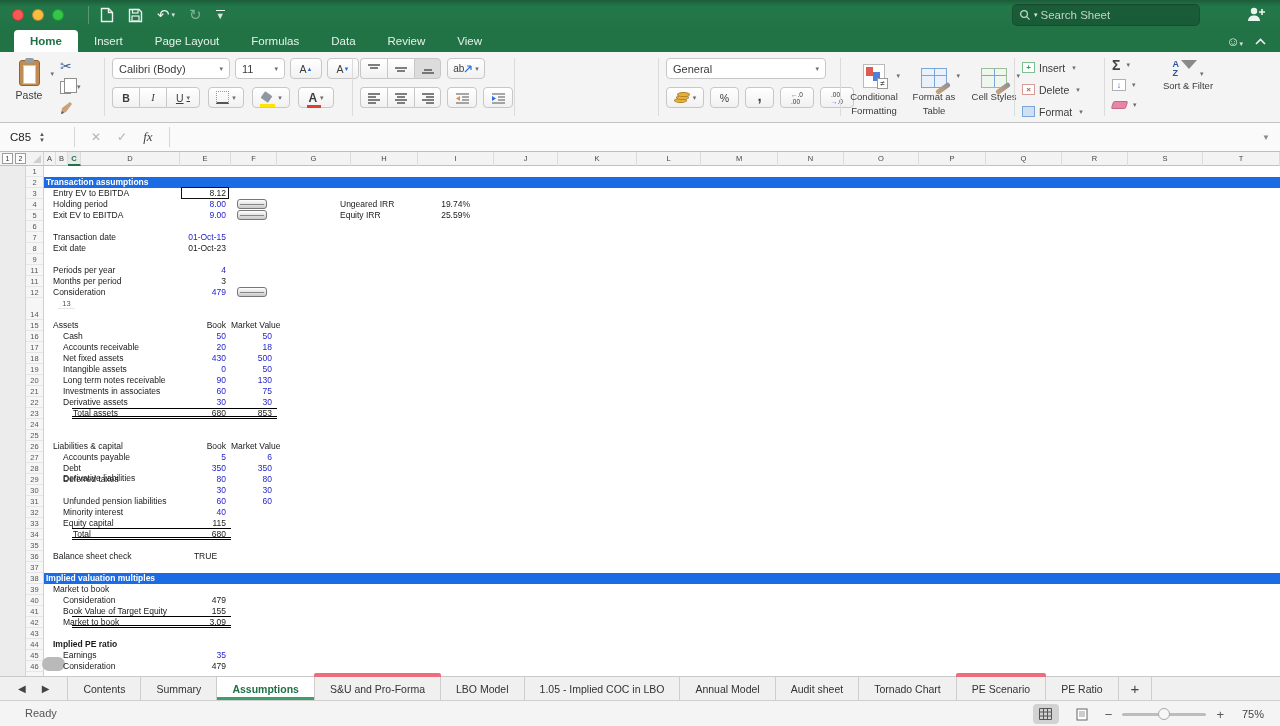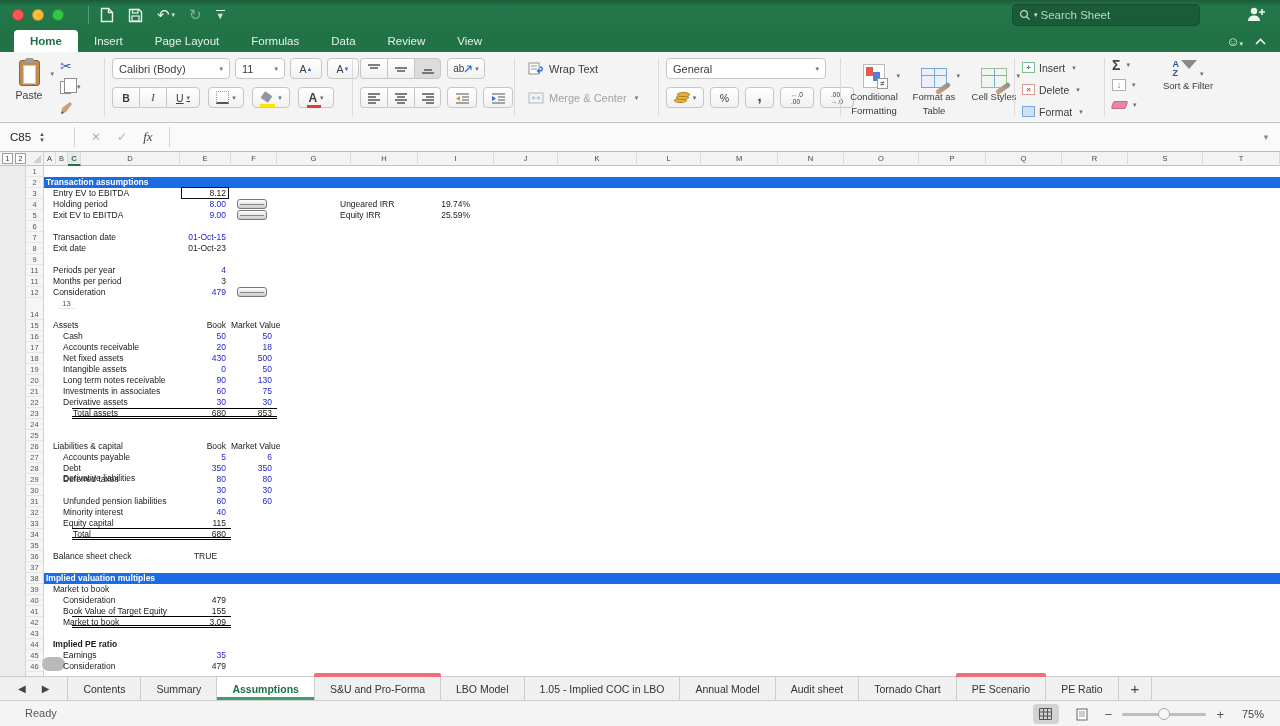--- a/index.html
+++ b/index.html
@@ -370,25 +370,6 @@
     </div>
     <div class="vsep" style="left:514px"></div>
 
-    <div class="grp-wrap">
-      <div class="flatrow">
-        <svg width="16" height="13" viewBox="0 0 16 13">
-            <rect x="1" y="1" width="10" height="11" fill="#fff" stroke="#8f8f8f"></rect>
-            <path d="M3 4h6M3 7h6" stroke="#8f8f8f"></path>
-            <path d="M12 5c3 0 3 4 0 4h-2" fill="none" stroke="#2a6fe0" stroke-width="1.3"></path>
-            <path d="M11.5 7l-2 2 2 2" fill="none" stroke="#2a6fe0" stroke-width="1.3"></path>
-          </svg>
-        <span>Wrap Text</span>
-      </div>
-      <div class="flatrow grayed">
-        <svg width="16" height="12" viewBox="0 0 16 12">
-            <rect x="1" y="1" width="14" height="10" fill="none" stroke="#b5b5b5"></rect>
-            <path d="M4 6h8M6 4l-2 2 2 2M10 4l2 2-2 2" fill="none" stroke="#9ec3e8"></path>
-          </svg>
-        <span>Merge &amp; Center</span>
-          <span class="dd">▾</span>
-      </div>
-    </div>
     <div class="vsep" style="left:658px"></div>
 
     <div class="grp-num">

